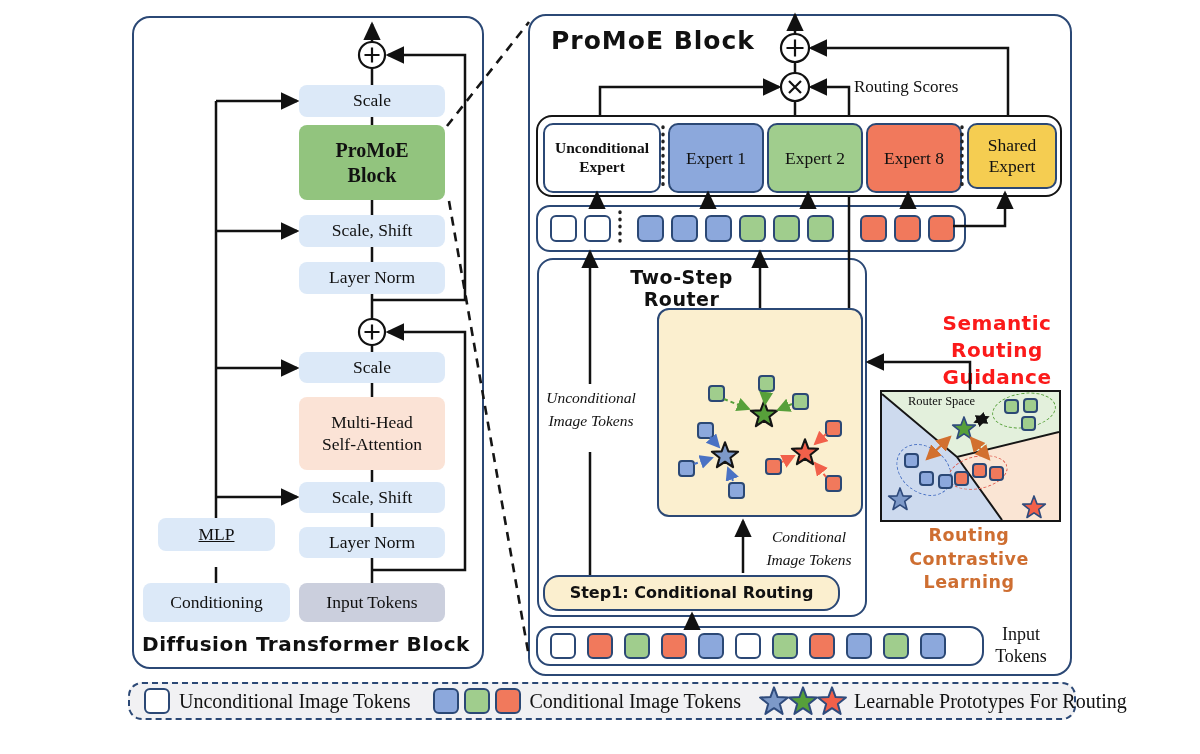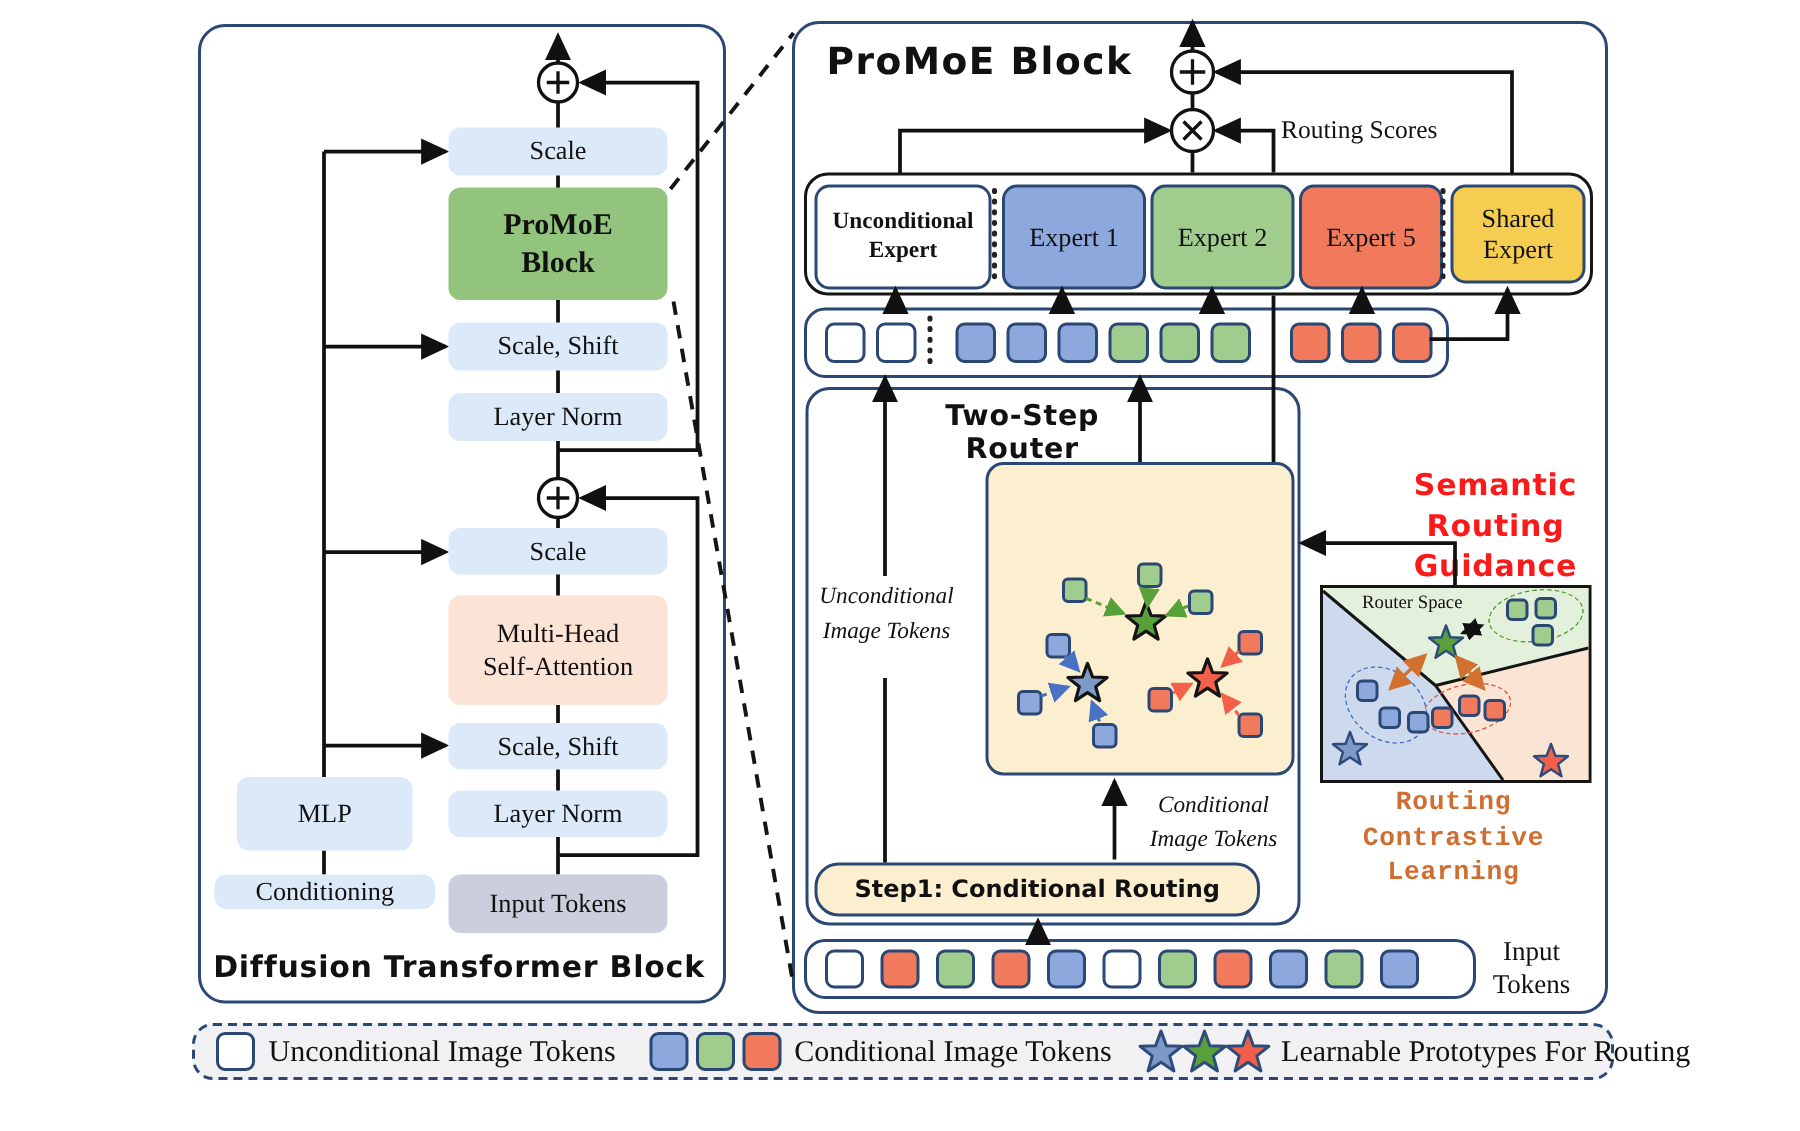--- a/index.html
+++ b/index.html
@@ -115,7 +115,7 @@
   <div class="expert" style="left:543px;width:114px;background:#fff;border-width:2.5px;font-weight:700;font-size:15.5px;">Unconditional Expert</div>
   <div class="expert" style="left:668px;width:92px;background:var(--blue);">Expert 1</div>
   <div class="expert" style="left:767px;width:92px;background:var(--green);">Expert 2</div>
-  <div class="expert" style="left:866px;width:92px;background:var(--orange);">Expert 5</div>
+  <div class="expert" style="left:866px;width:92px;background:var(--orange);">Expert 8</div>
   <div class="expert" style="left:967px;width:90px;background:var(--yellow);padding:0 10px;box-sizing:border-box;">Shared Expert</div>
 
   <div class="tokrow" id="sorted-row">

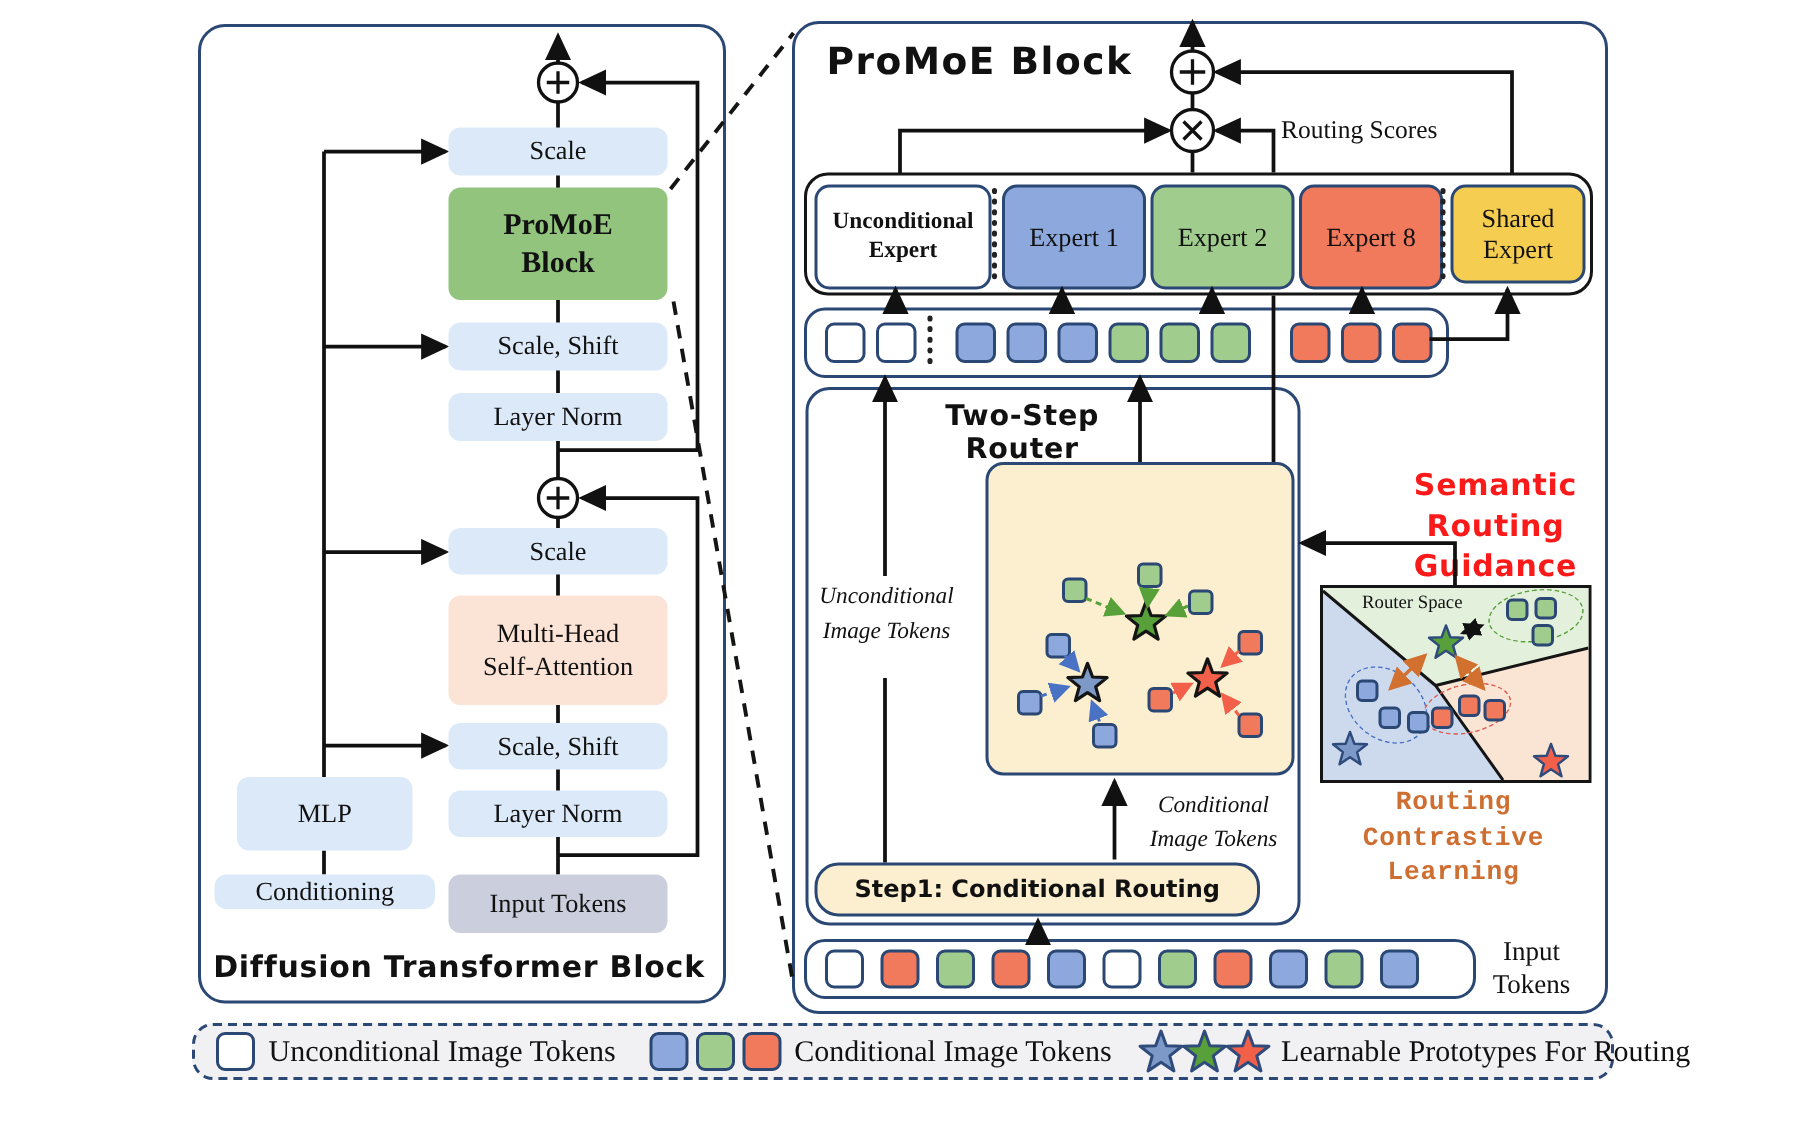--- a/index.html
+++ b/index.html
@@ -102,7 +102,7 @@
   <div class="box lb fill-box_peach" style="top:397px;height:73px;padding:0 14px;box-sizing:border-box;">Multi-Head Self-Attention</div>
   <div class="box lb fill-box_blue" style="top:482px;height:31px;">Scale, Shift</div>
   <div class="box lb fill-box_blue" style="top:527px;height:31px;">Layer Norm</div>
-  <div class="box fill-box_blue" style="left:158px;width:117px;top:518px;height:49px;">MLP</div>
+  <div class="box fill-box_blue" style="left:158px;width:117px;top:518px;height:33px;text-decoration:underline;">MLP</div>
   <div class="box fill-box_blue" style="left:143px;width:147px;top:583px;height:23px;">Conditioning</div>
   <div class="box lb fill-box_gray" style="top:583px;height:39px;">Input Tokens</div>
   <div class="ptitle comic" style="left:132px;top:632px;width:348px;font-size:20px;">Diffusion Transformer Block</div>

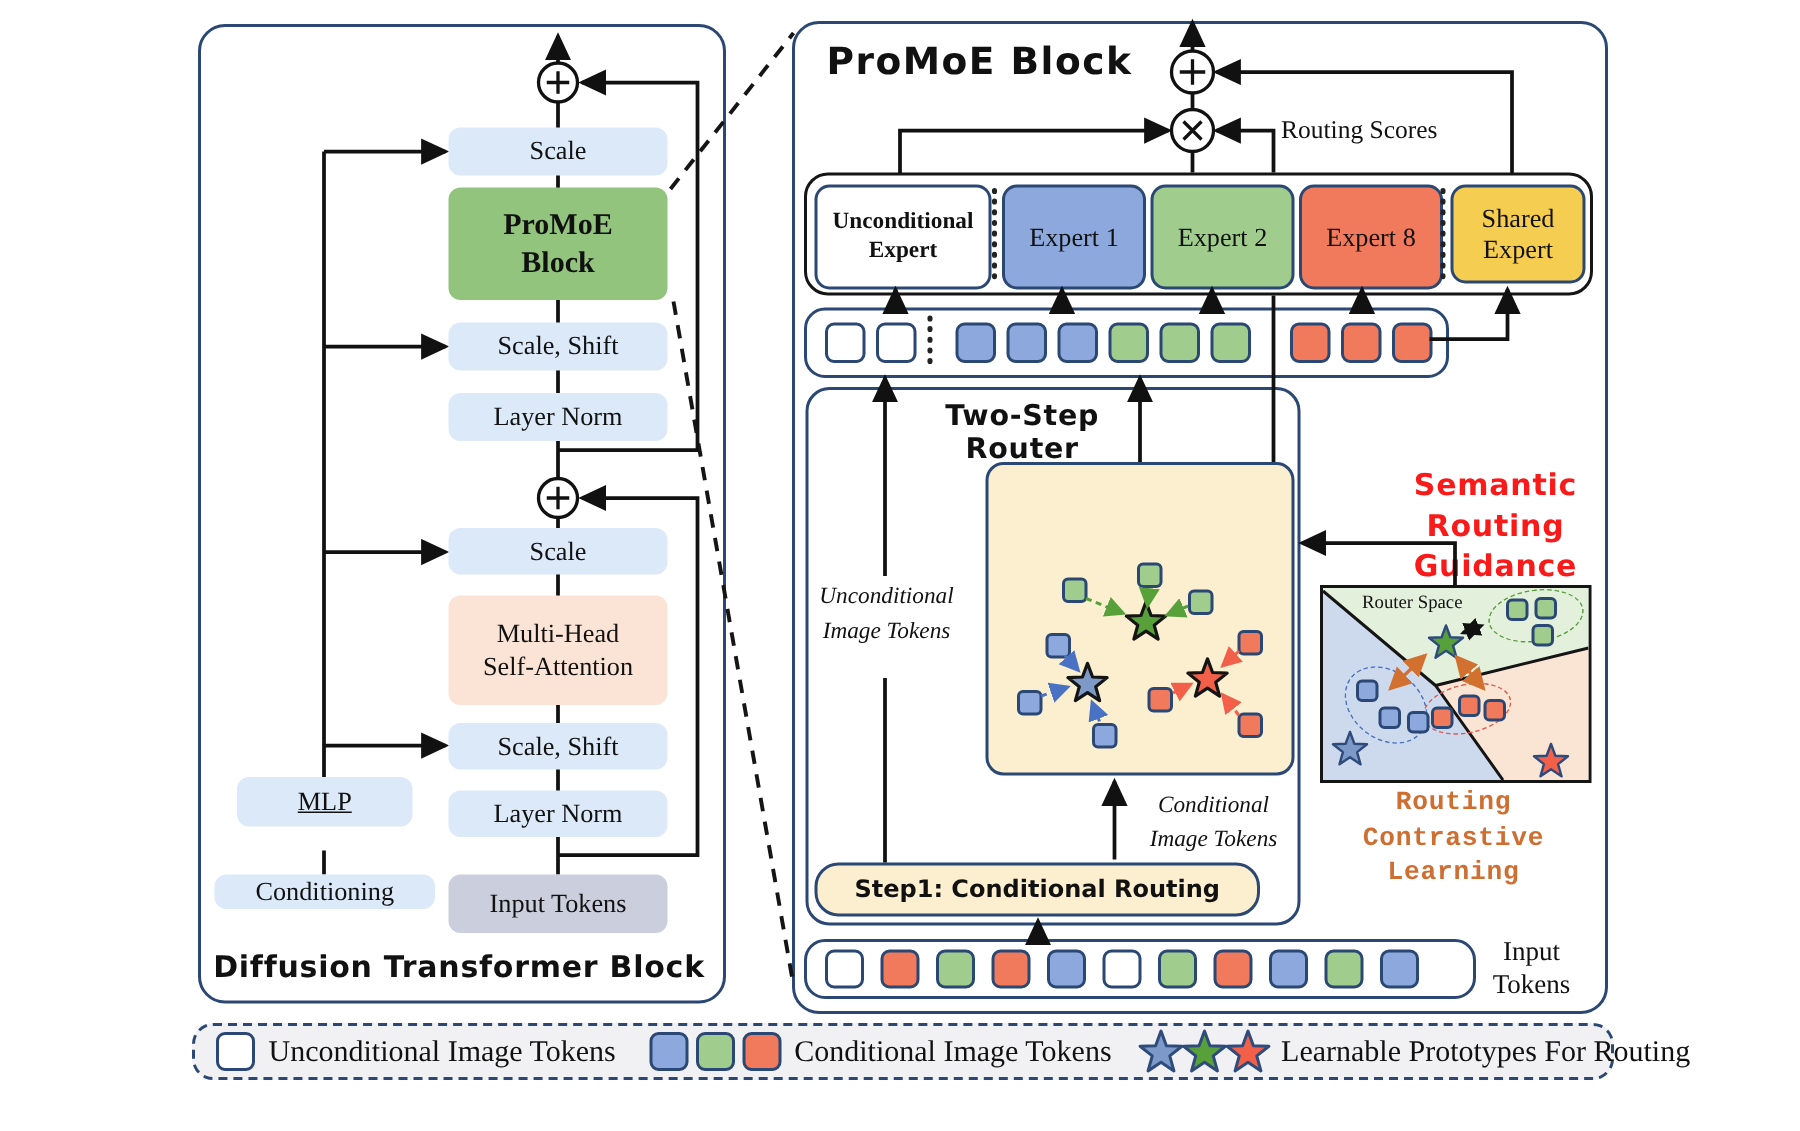--- a/index.html
+++ b/index.html
@@ -208,7 +208,7 @@
         </svg>
       </span>
   </div>
-  <div class="ptitle comic" style="left:880px;top:524px;width:178px;font-size:17.5px;color:var(--orange_text);line-height:1.35;font-family:Liberation Mono, monospace;">Routing Contrastive Learning</div>
+  <div class="ptitle comic" style="left:880px;top:524px;width:178px;font-size:17.5px;color:var(--orange_text);line-height:1.35;">Routing Contrastive Learning</div>
 
   <div class="tokrow" id="input-row">
       <div class="tok" style="background: var(--white);"></div>

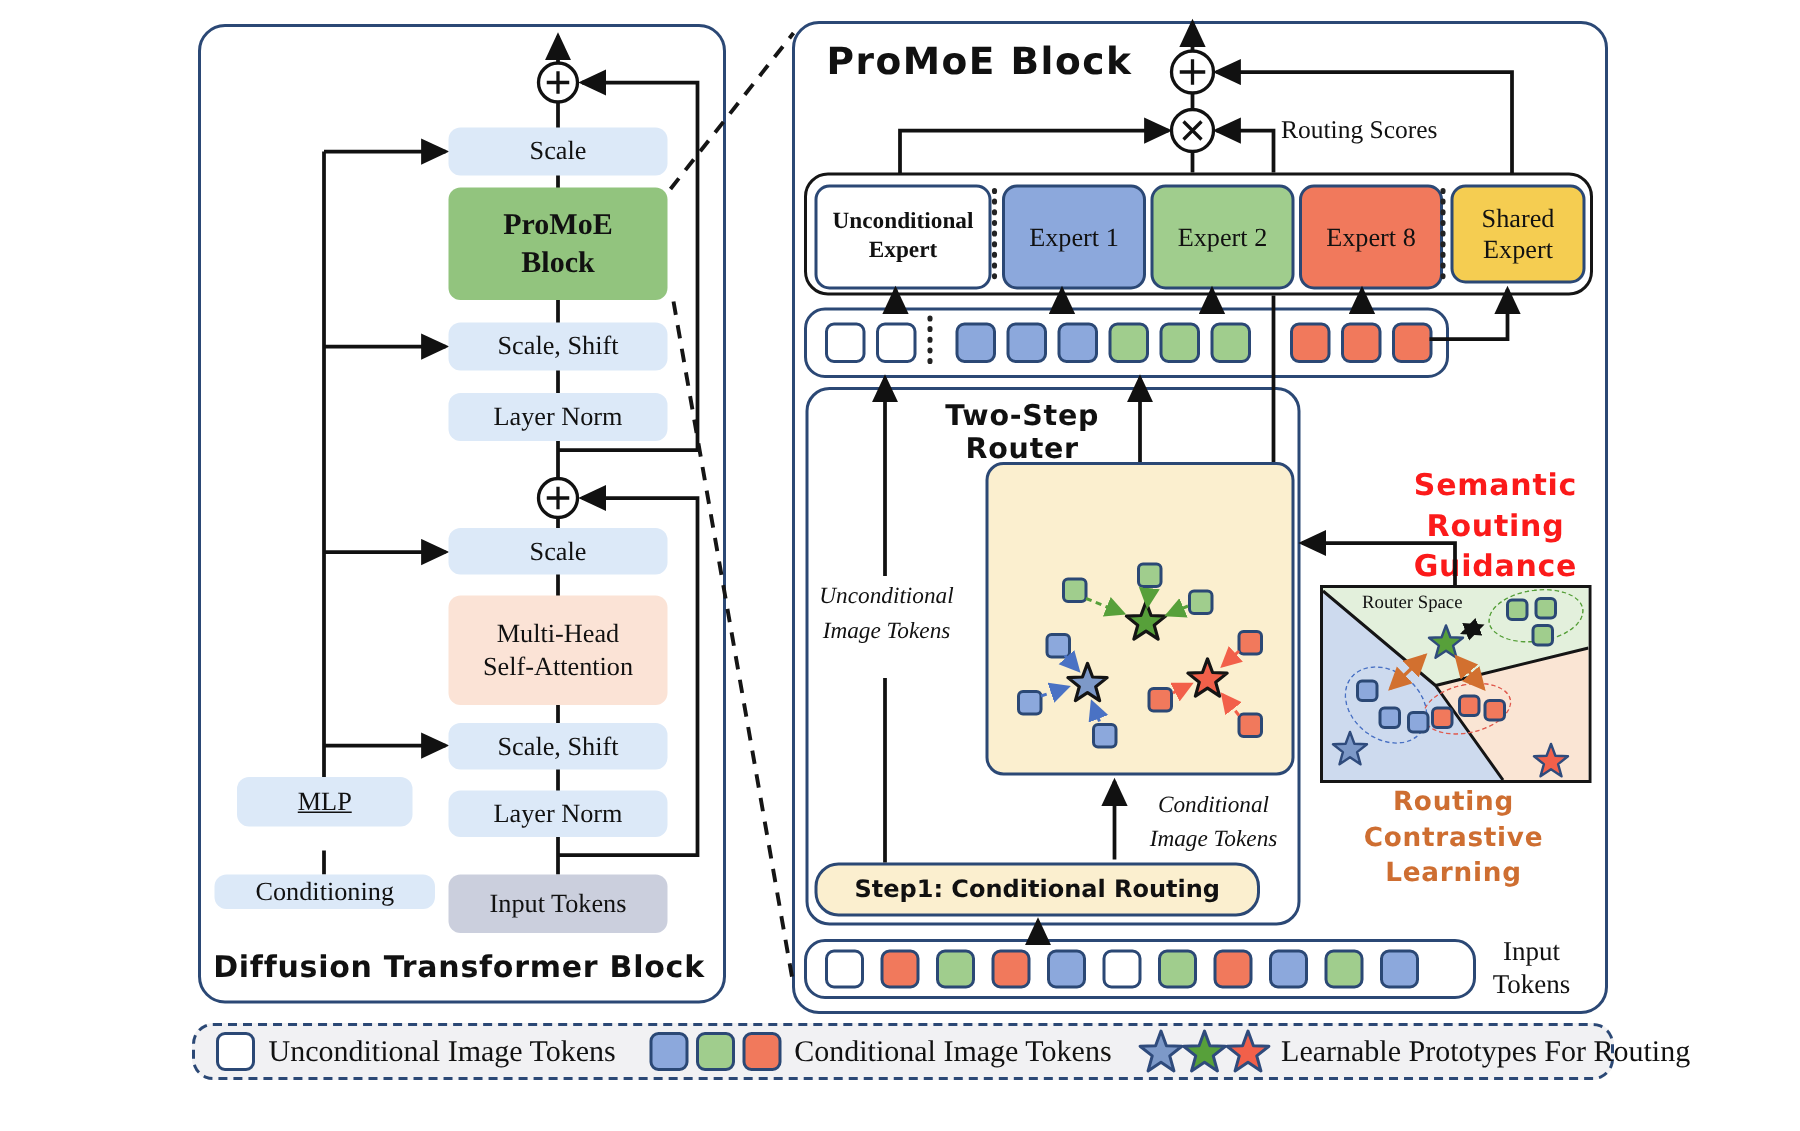--- a/index.html
+++ b/index.html
@@ -103,7 +103,7 @@
   <div class="box lb fill-box_blue" style="top:482px;height:31px;">Scale, Shift</div>
   <div class="box lb fill-box_blue" style="top:527px;height:31px;">Layer Norm</div>
   <div class="box fill-box_blue" style="left:158px;width:117px;top:518px;height:33px;text-decoration:underline;">MLP</div>
-  <div class="box fill-box_blue" style="left:143px;width:147px;top:583px;height:23px;">Conditioning</div>
+  <div class="box fill-box_blue" style="left:143px;width:147px;top:583px;height:39px;">Conditioning</div>
   <div class="box lb fill-box_gray" style="top:583px;height:39px;">Input Tokens</div>
   <div class="ptitle comic" style="left:132px;top:632px;width:348px;font-size:20px;">Diffusion Transformer Block</div>
 

